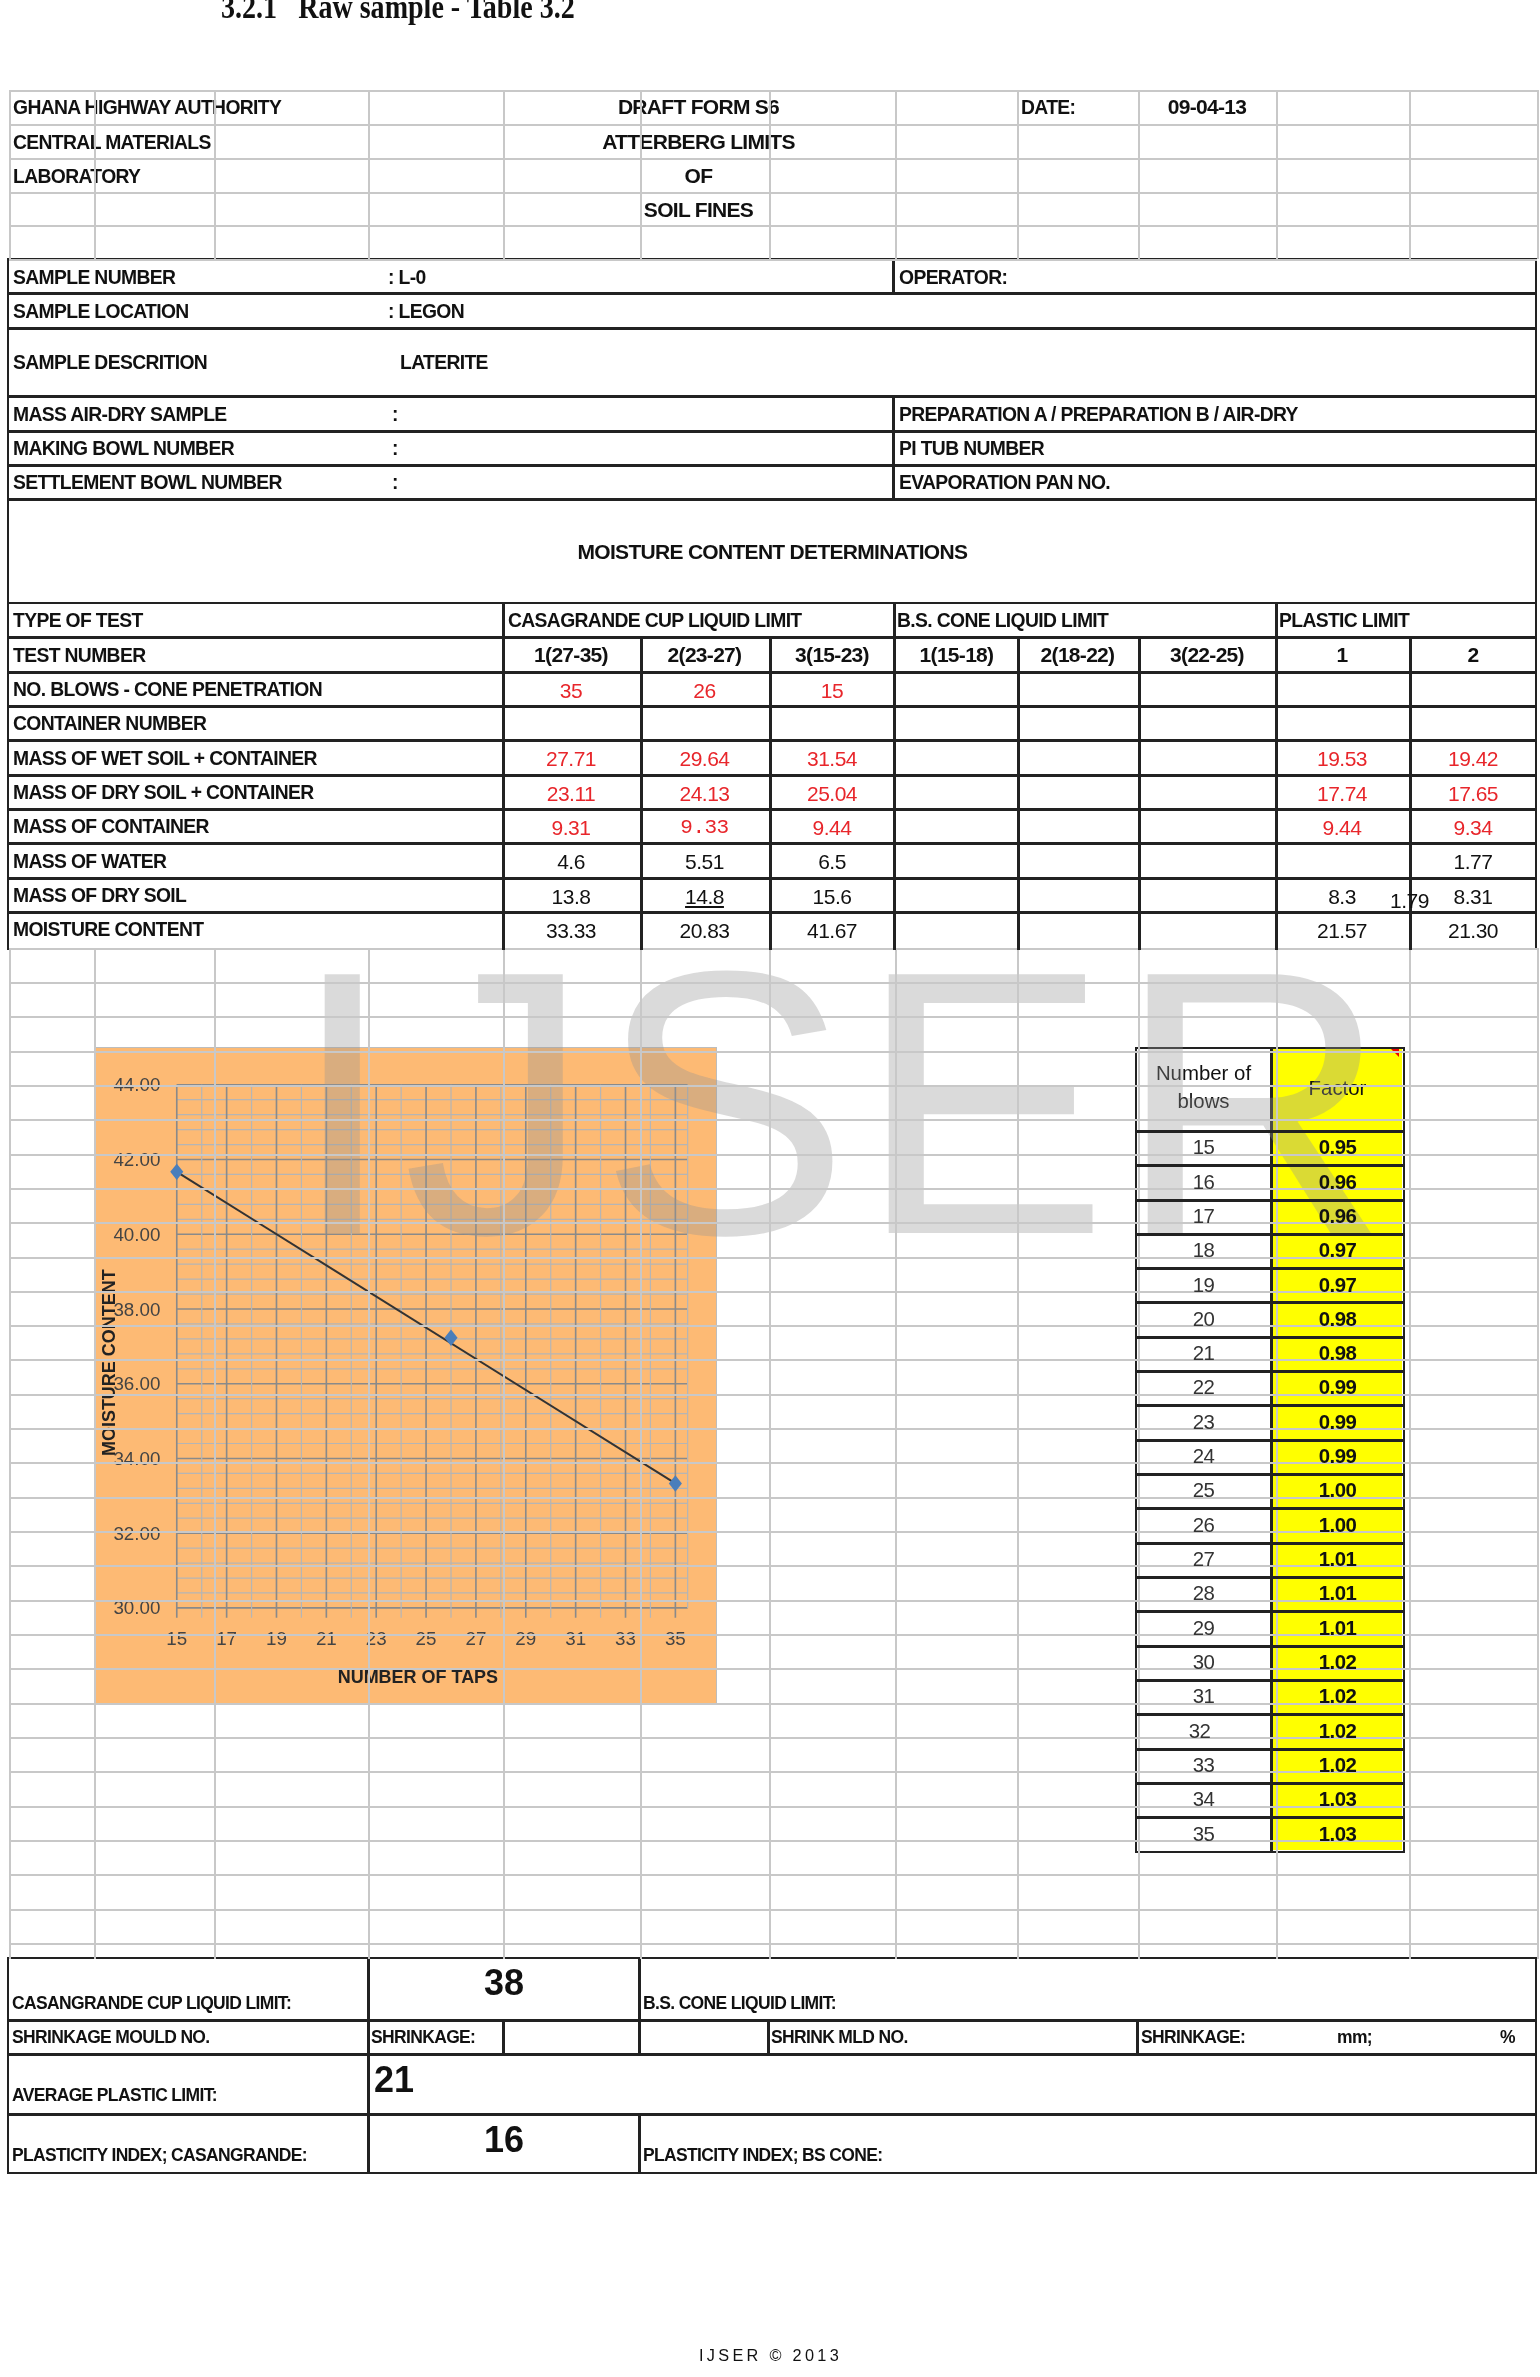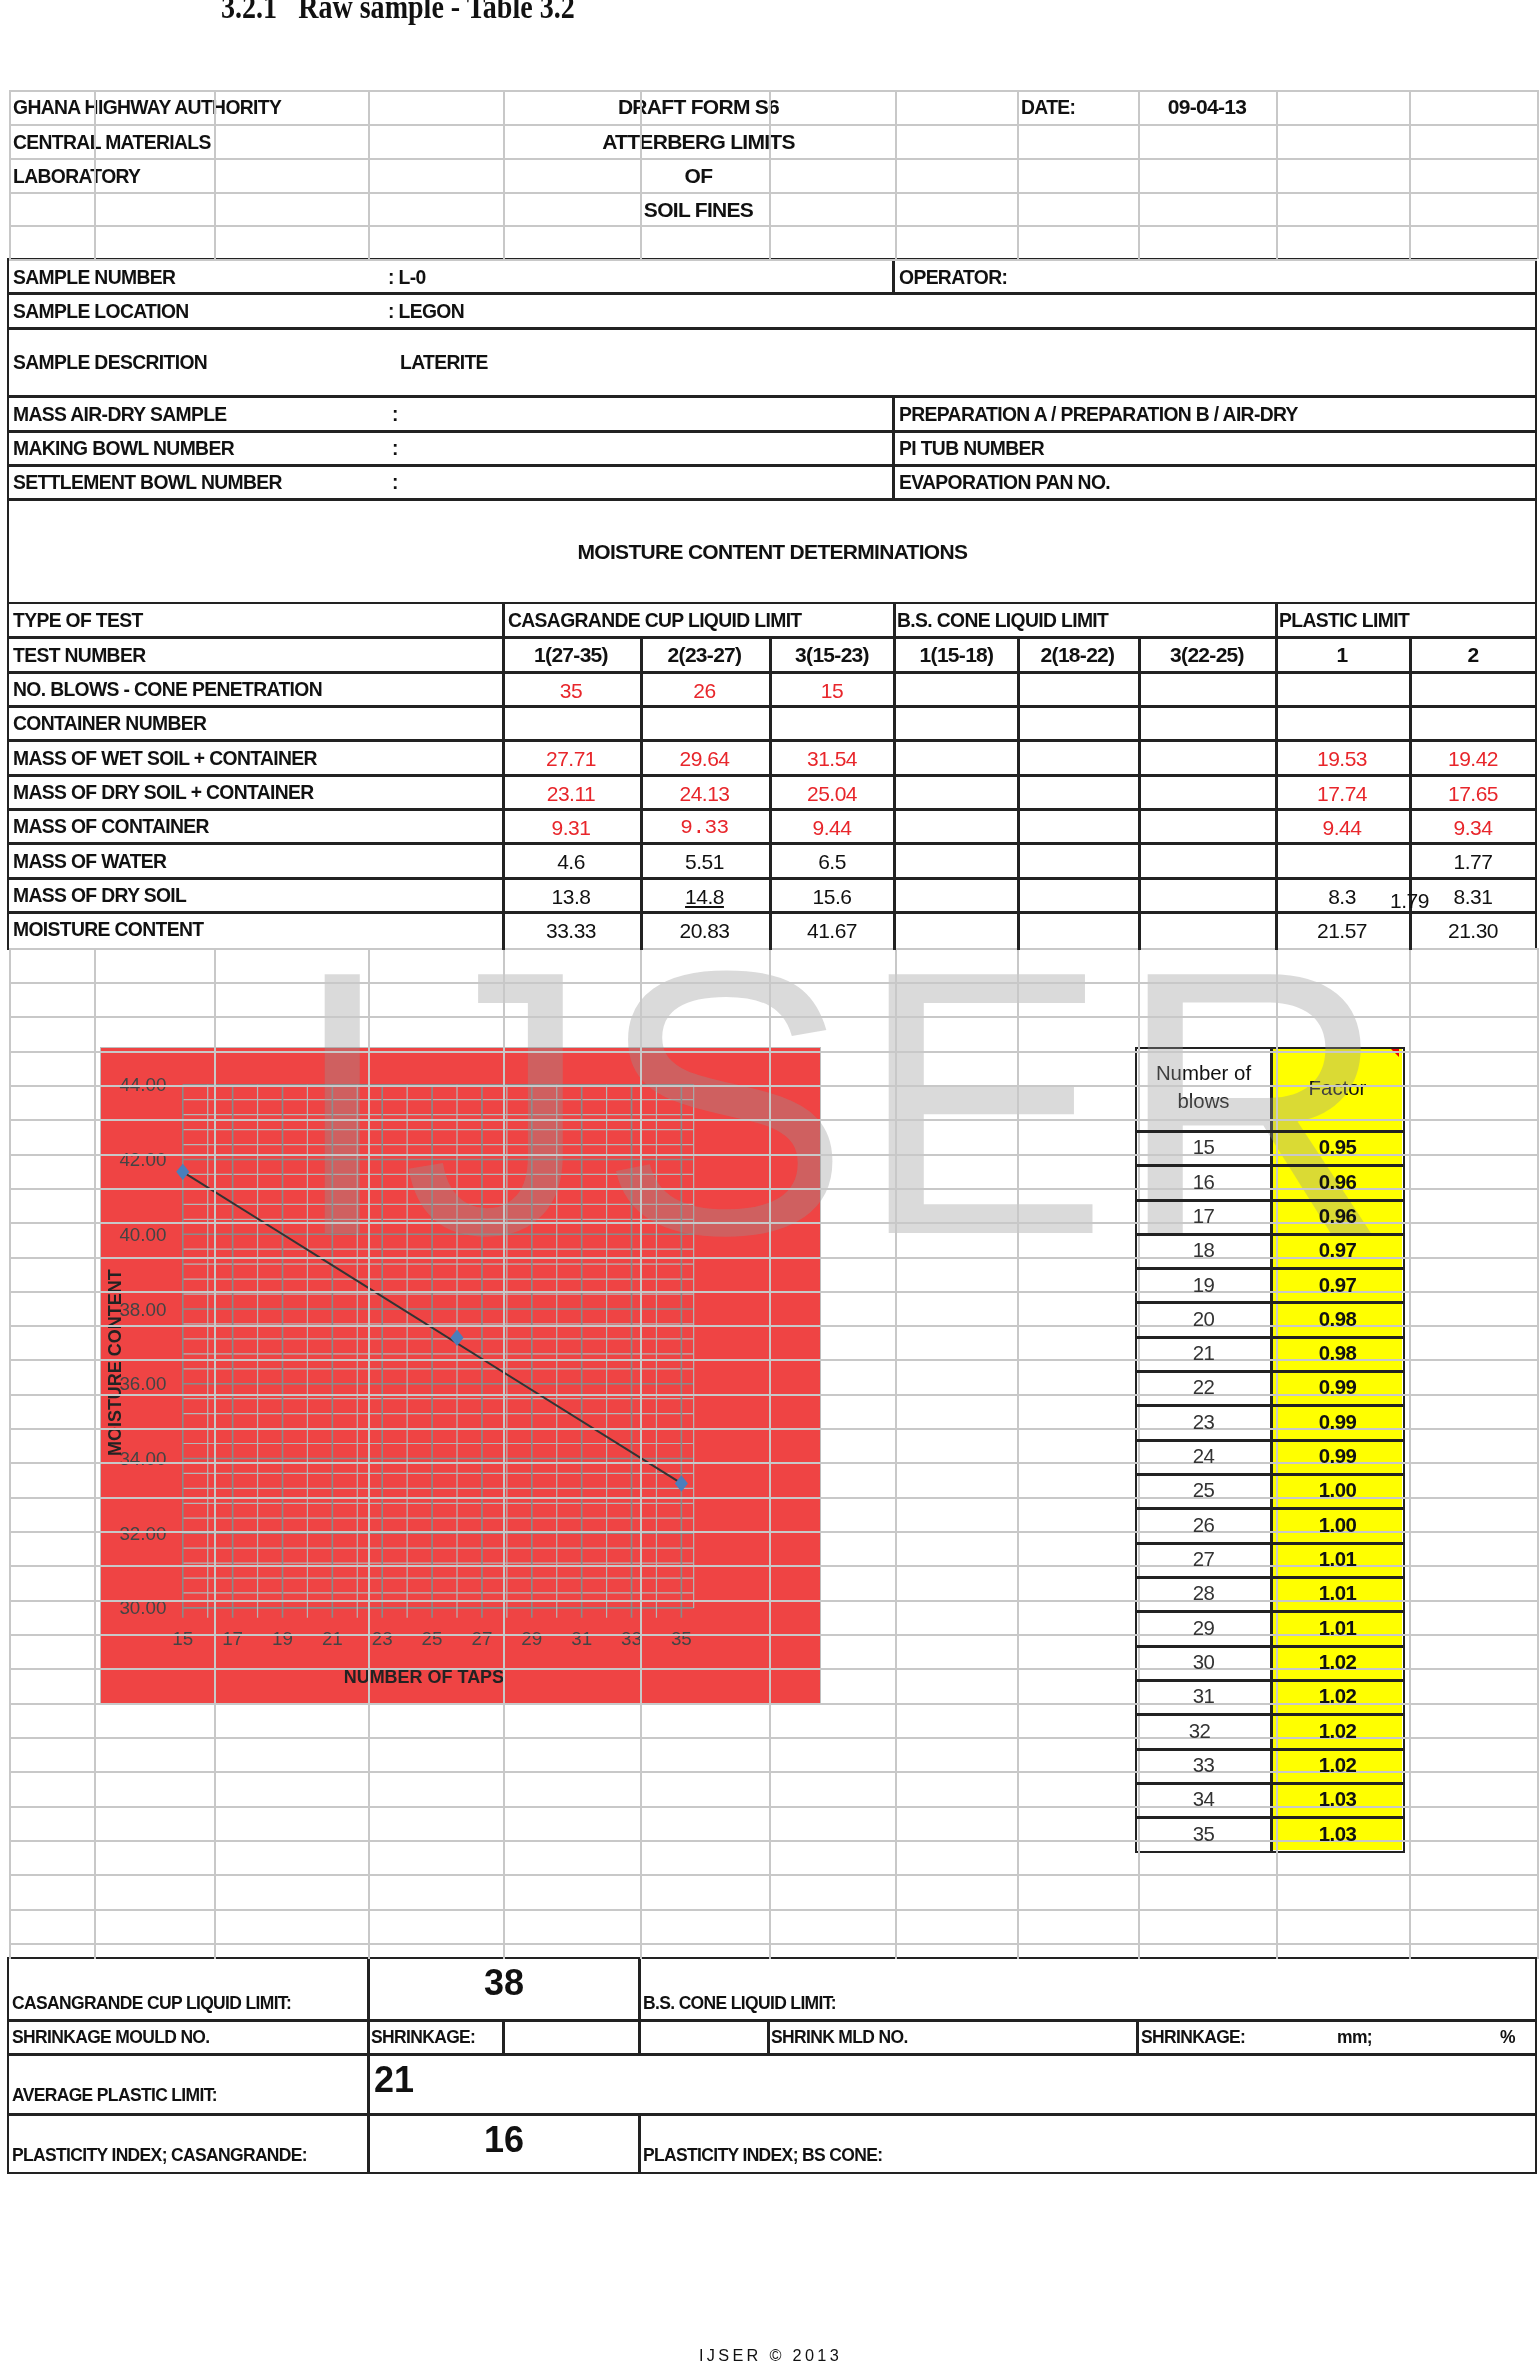--- a/index.html
+++ b/index.html
@@ -14,7 +14,7 @@
   .c { text-align:center; transform:none; }
   .num { position:absolute; font-size:21px; white-space:nowrap; line-height:1; text-align:center; letter-spacing:-0.5px; }
   .red { color:#e8262b; }
-  .chart-box { left:94px; top:1047px; width:721px; height:658px; background:#ef4444; border:1.6px solid #bdbdbd;margin-left:6px; }
+  .chart-box { left:94px; top:1047px; width:623px; height:658px; background:#fdba74; border:1.6px solid #bdbdbd; }
   .yellow { background:#ffff00; }
   .watermark { position:absolute; left:290px; top:915px; font-size:376px; color:rgba(150,150,150,0.35); font-family:"Liberation Sans", sans-serif; letter-spacing:8.2px; pointer-events:none; line-height:1; }
   .footer { left:0; width:1541px; top:2346px; text-align:center; font-size:16.3px; letter-spacing:3.3px; }

